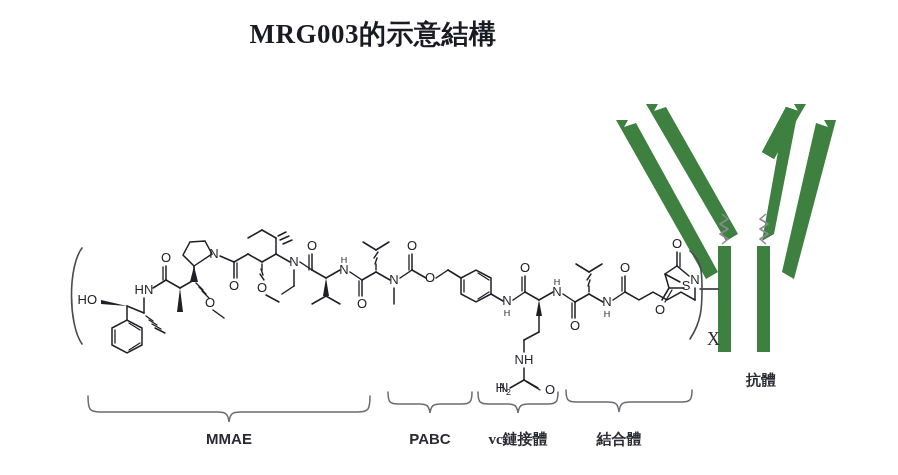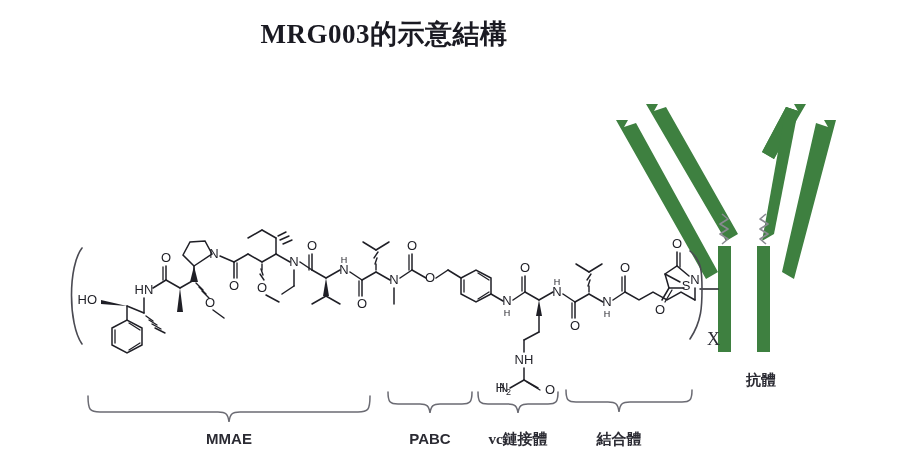--- a/index.html
+++ b/index.html
@@ -22,7 +22,7 @@
   .figure-title {
     position: absolute;
     top: 16px;
-    left: 16px;
+    left: 5px;
     width: 736px;
     text-align: center;
     font-family: "Liberation Serif", serif;

